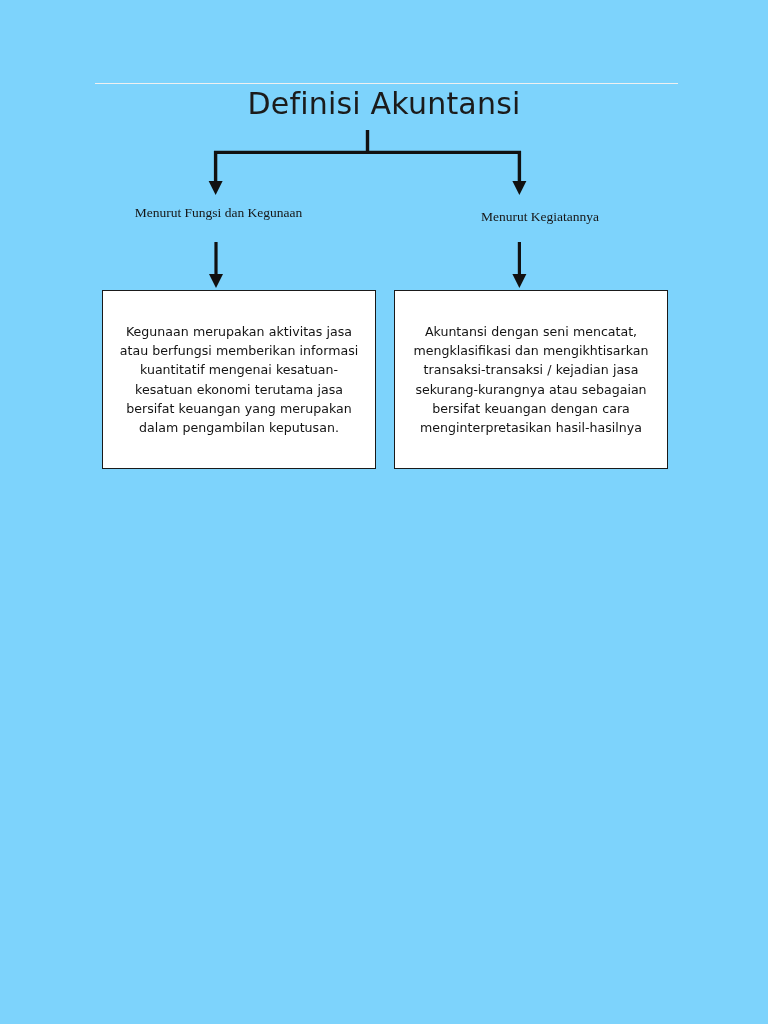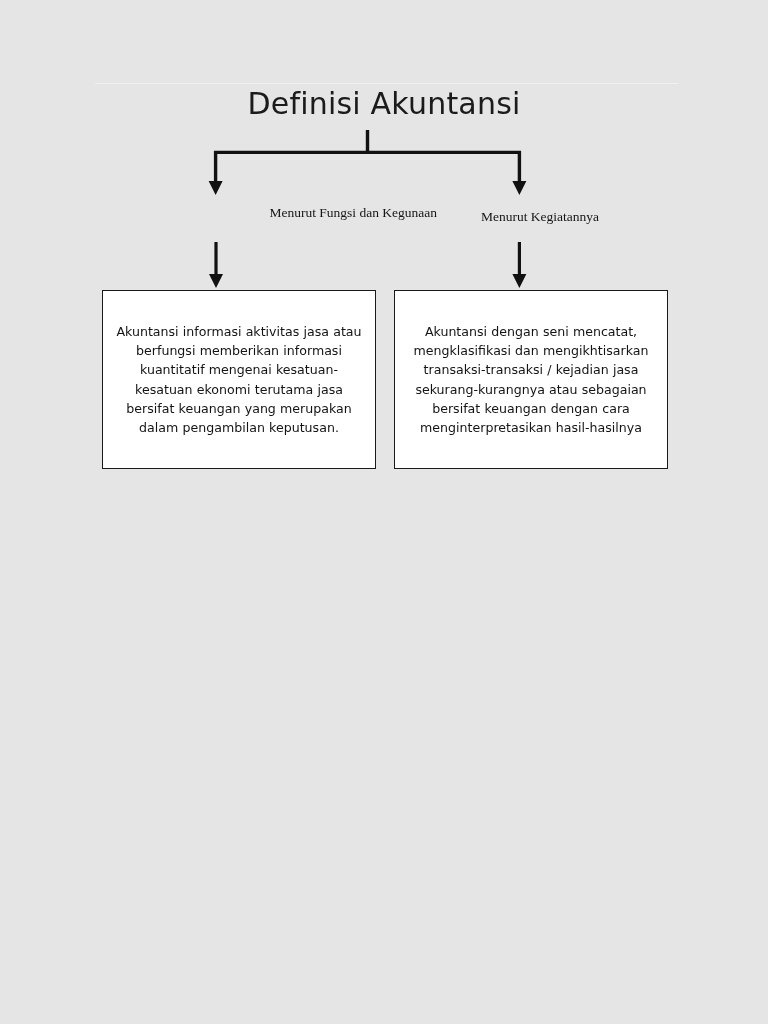--- a/index.html
+++ b/index.html
@@ -22,7 +22,7 @@
     left: 0; top: 0;
     width: 768px;
     height: 1024px;
-    background: #e5e5e5;
+    background: #7dd3fc;
   }
 
   

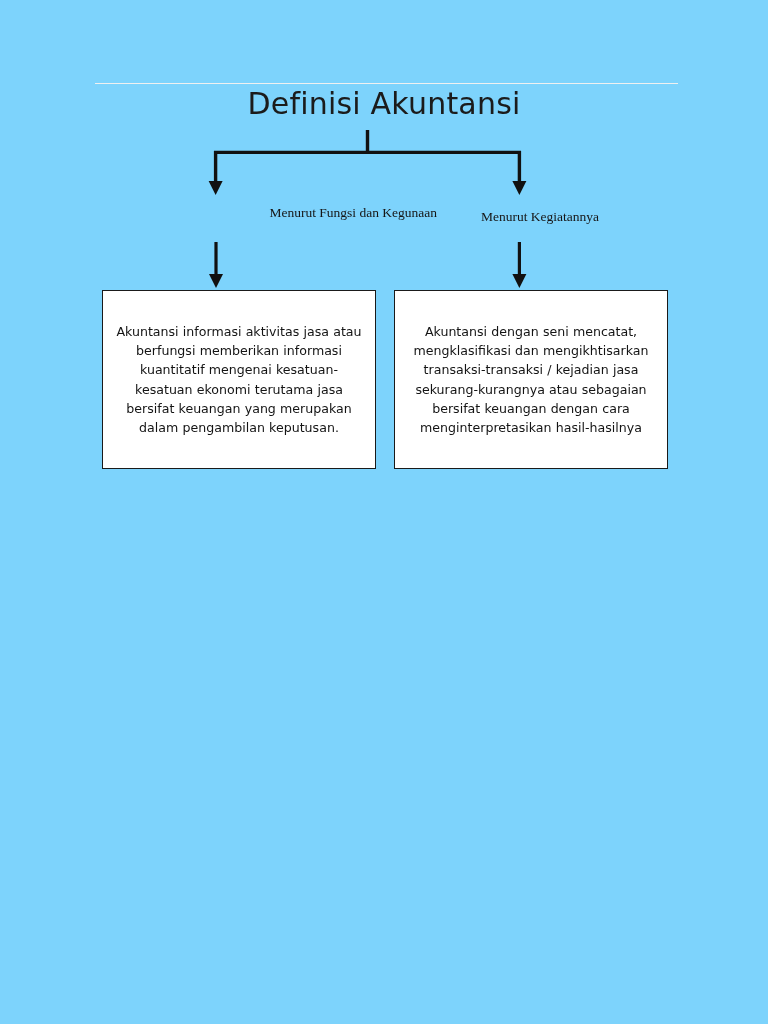--- a/index.html
+++ b/index.html
@@ -75,7 +75,7 @@
     left: 0px;
     top: 205px;
     width: 437px;
-    text-align: right;
+    text-align: center;
   }
   #branch-label-1 {
     left: 420px;

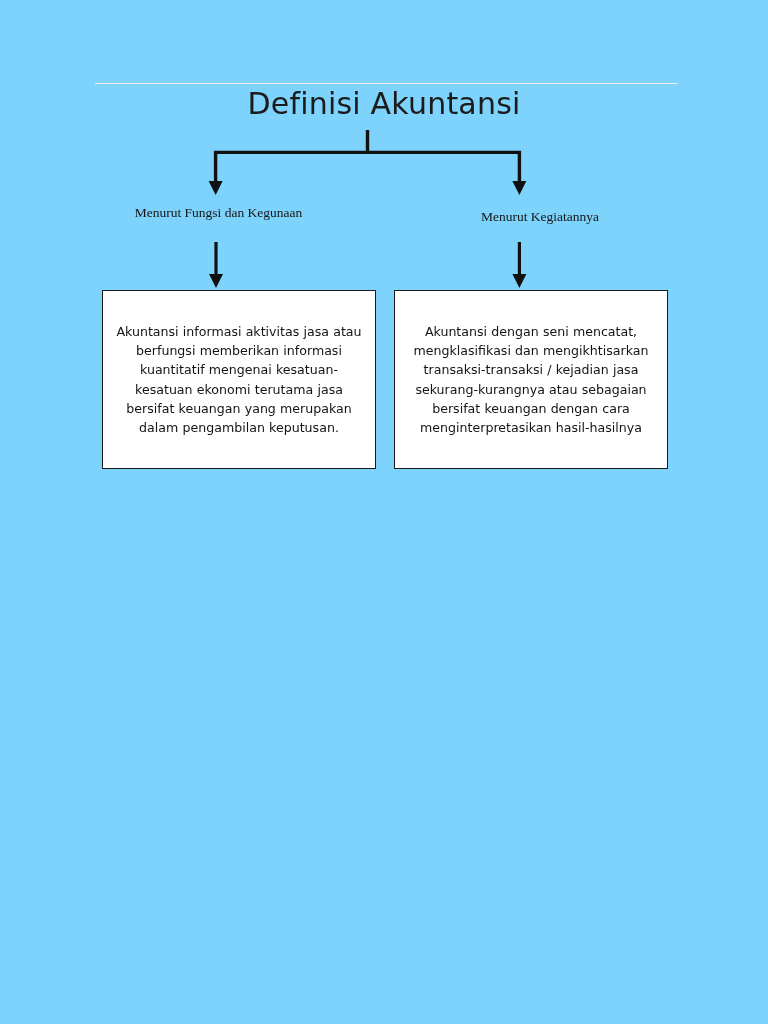--- a/index.html
+++ b/index.html
@@ -152,7 +152,7 @@
   <div class="branch-label" id="branch-label-1">Menurut Kegiatannya</div>
 
   <div class="def-box" id="def-box-0">
-    <div class="def-text"><span>Akuntansi informasi </span><b>aktivitas jasa</b><span> atau berfungsi </span><b>memberikan informasi kuantitatif</b><span> mengenai </span><b>kesatuan-kesatuan ekonomi</b><span> terutama jasa </span><b>bersifat keuangan</b><span> yang merupakan dalam </span><b>pengambilan keputusan</b><span>.</span></div>
+    <div class="def-text"><span>Kegunaan merupakan </span><b>aktivitas jasa</b><span> atau berfungsi </span><b>memberikan informasi kuantitatif</b><span> mengenai </span><b>kesatuan-kesatuan ekonomi</b><span> terutama jasa </span><b>bersifat keuangan</b><span> yang merupakan dalam </span><b>pengambilan keputusan</b><span>.</span></div>
   </div>
 
   <div class="def-box" id="def-box-1">

